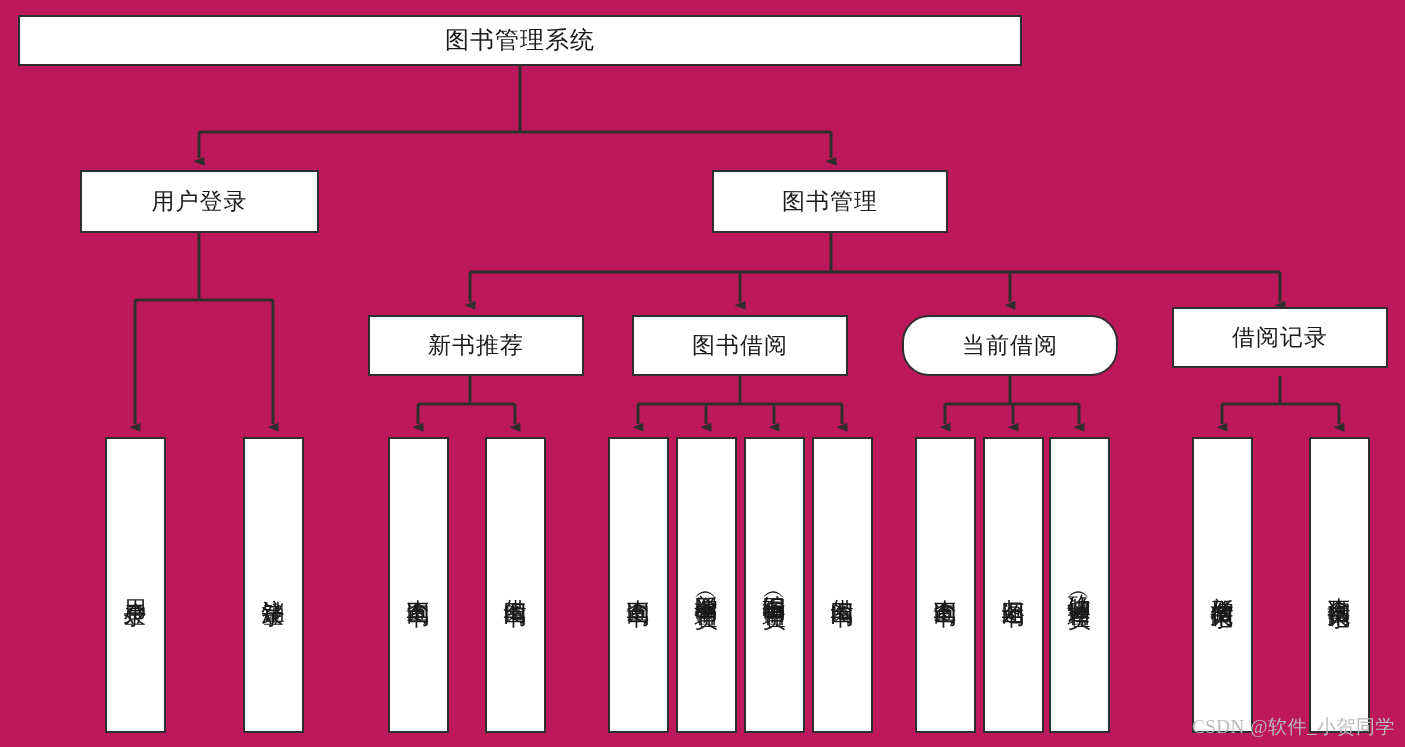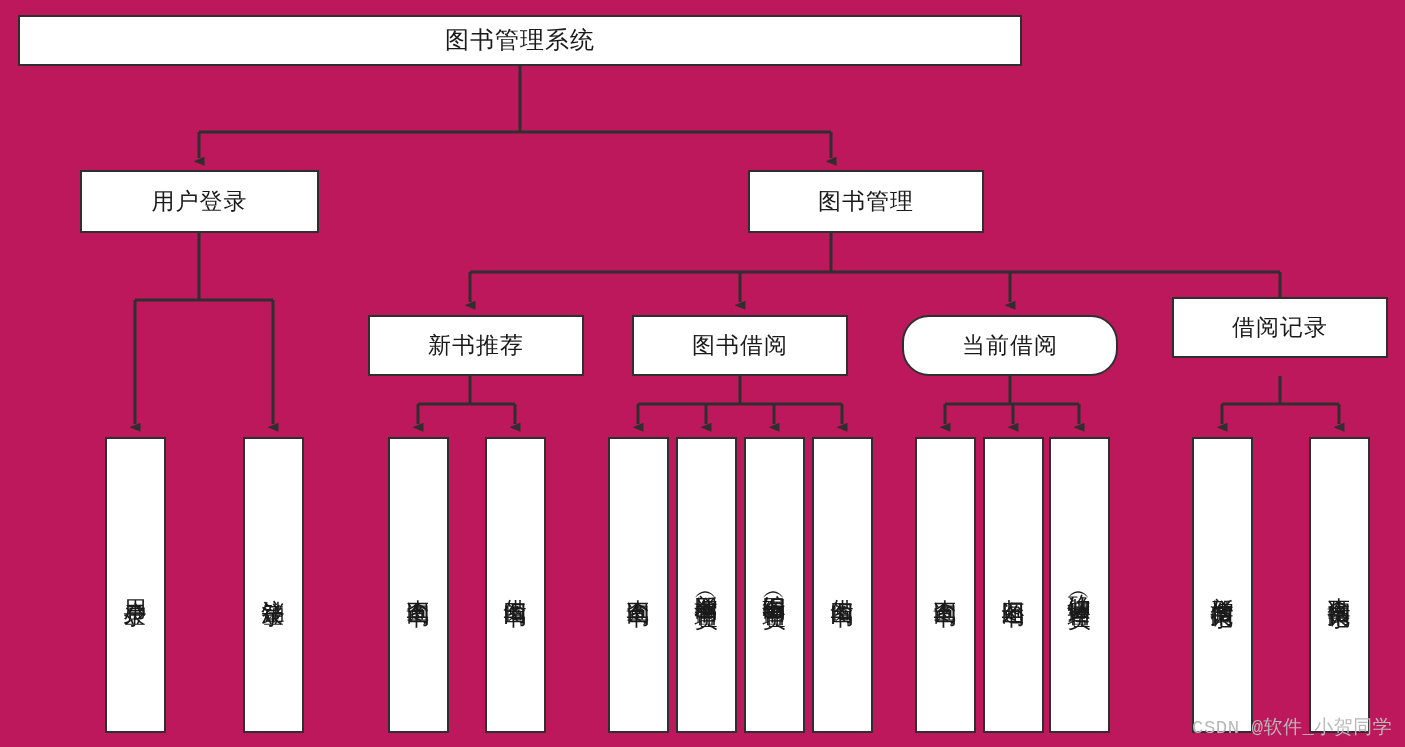--- a/index.html
+++ b/index.html
@@ -131,7 +131,7 @@
   <div class="node h" style="left:80px; top:170px; width:239px; height:63px;">
     <span>用户登录</span>
   </div>
-  <div class="node h" style="left:748px; top:170px; width:236px; height:63px;">
+  <div class="node h" style="left:712px; top:170px; width:236px; height:63px;">
     <span>图书管理</span>
   </div>
 

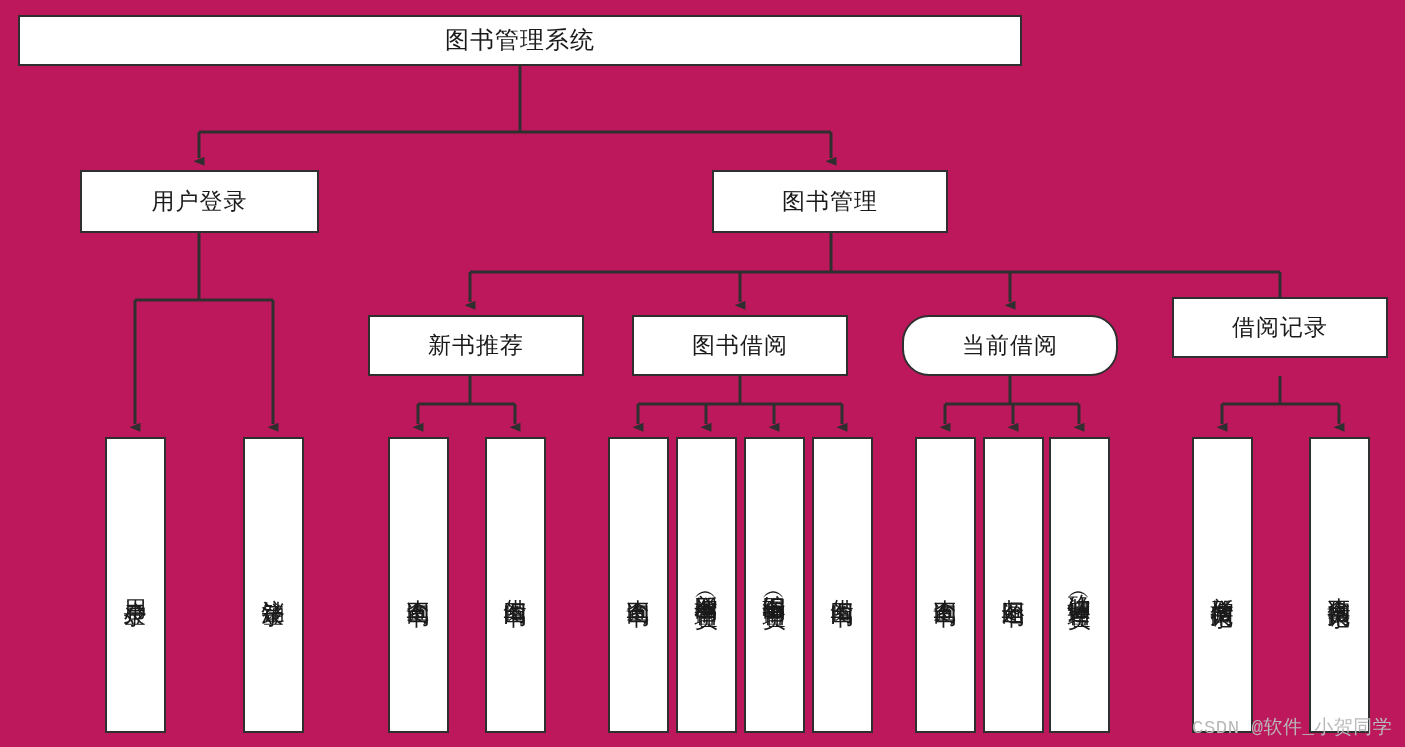--- a/index.html
+++ b/index.html
@@ -144,7 +144,7 @@
   <div class="node h" style="left:902px; top:315px; width:216px; height:61px;border-radius:27px;">
     <span>当前借阅</span>
   </div>
-  <div class="node h" style="left:1172px; top:297px; width:216px; height:61px;">
+  <div class="node h" style="left:1172px; top:307px; width:216px; height:61px;">
     <span>借阅记录</span>
   </div>
 

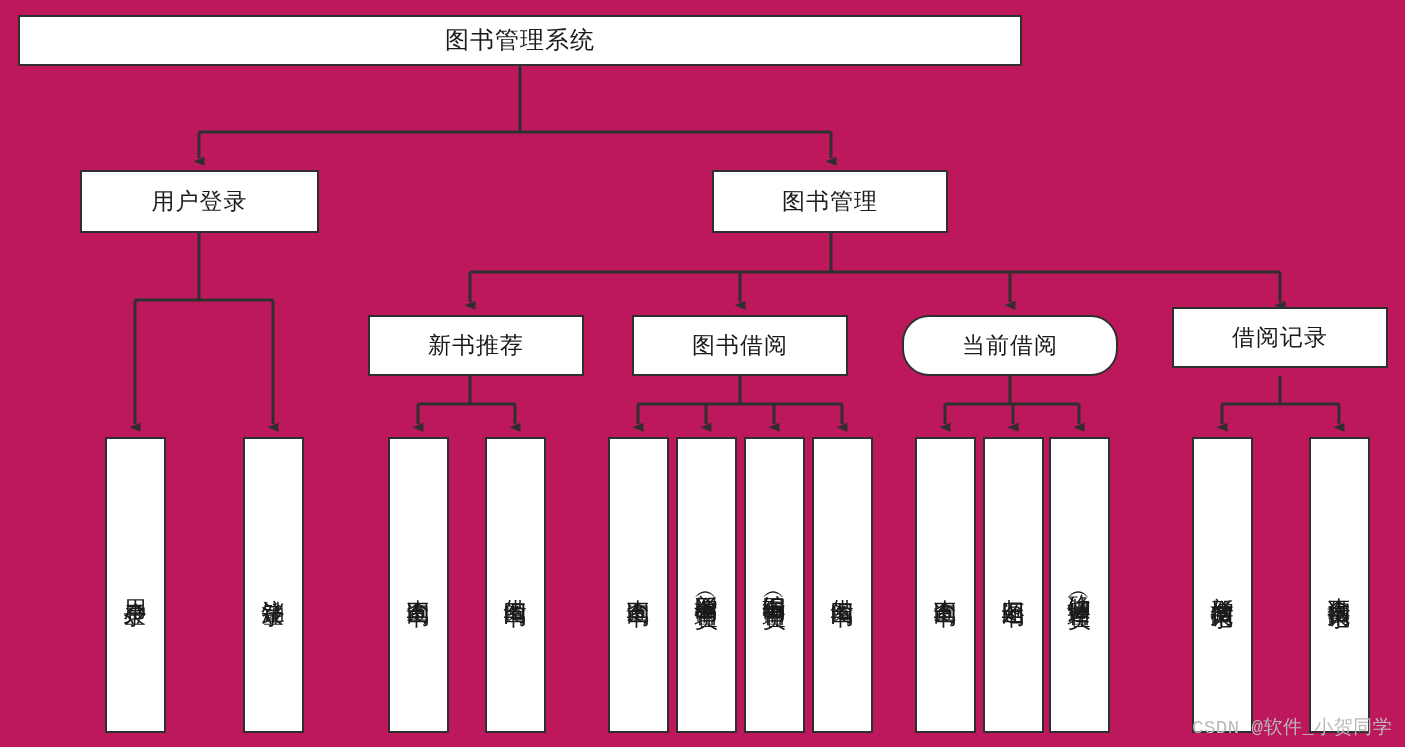--- a/index.html
+++ b/index.html
@@ -66,7 +66,7 @@
     letter-spacing: 0.5px;
     white-space: nowrap;
     z-index: 5;
-    font-family: Liberation Mono, monospace;
+    font-family: Liberation Serif, serif;
   }
 </style>
 </head>

